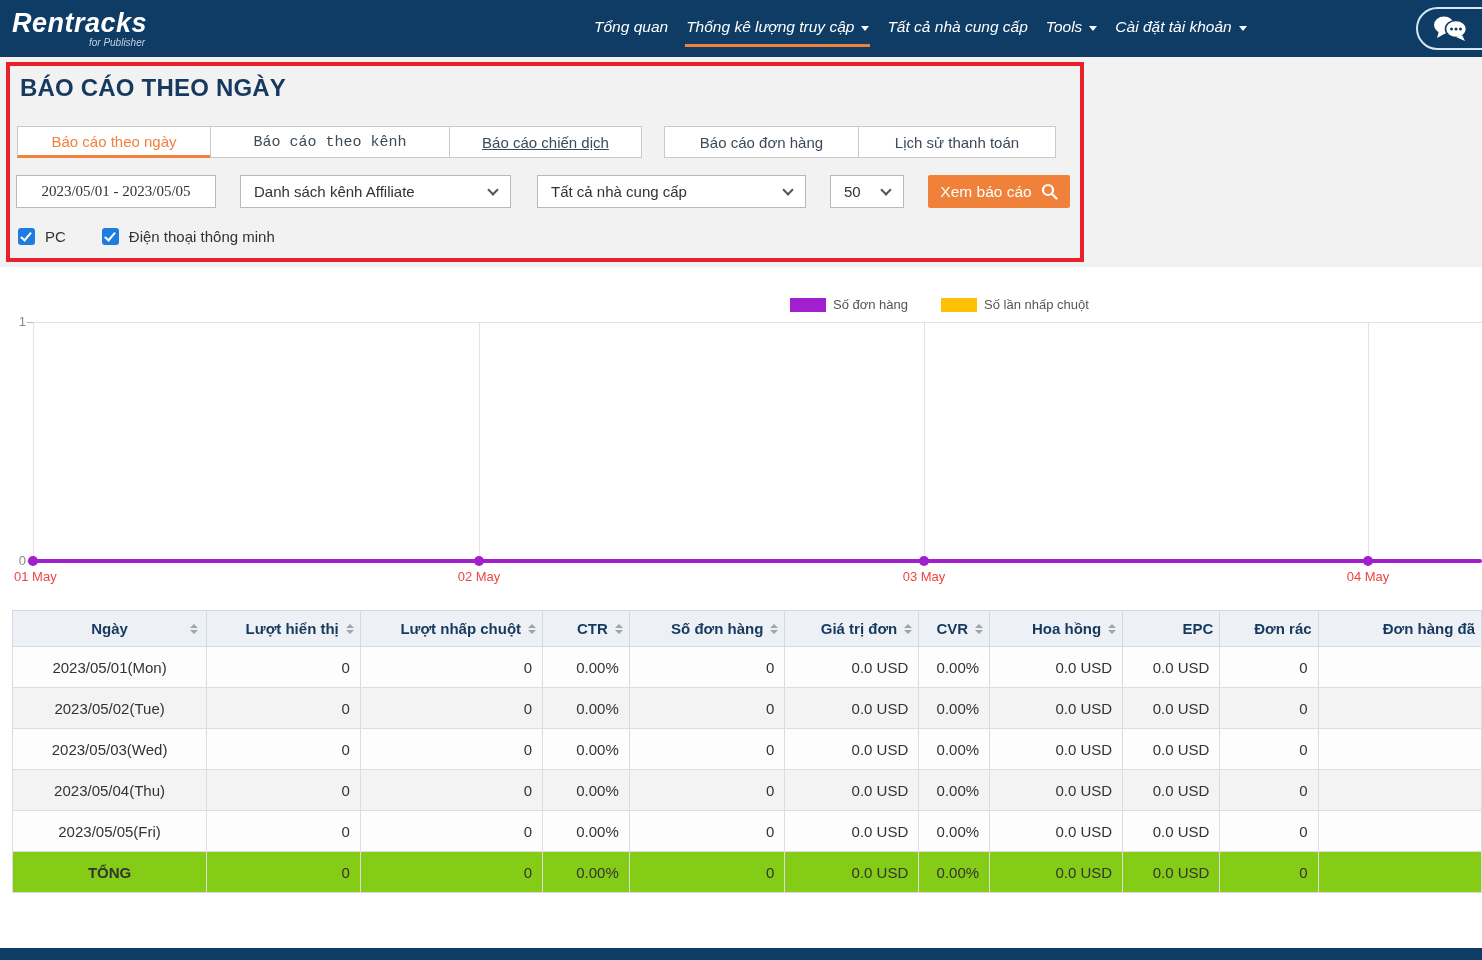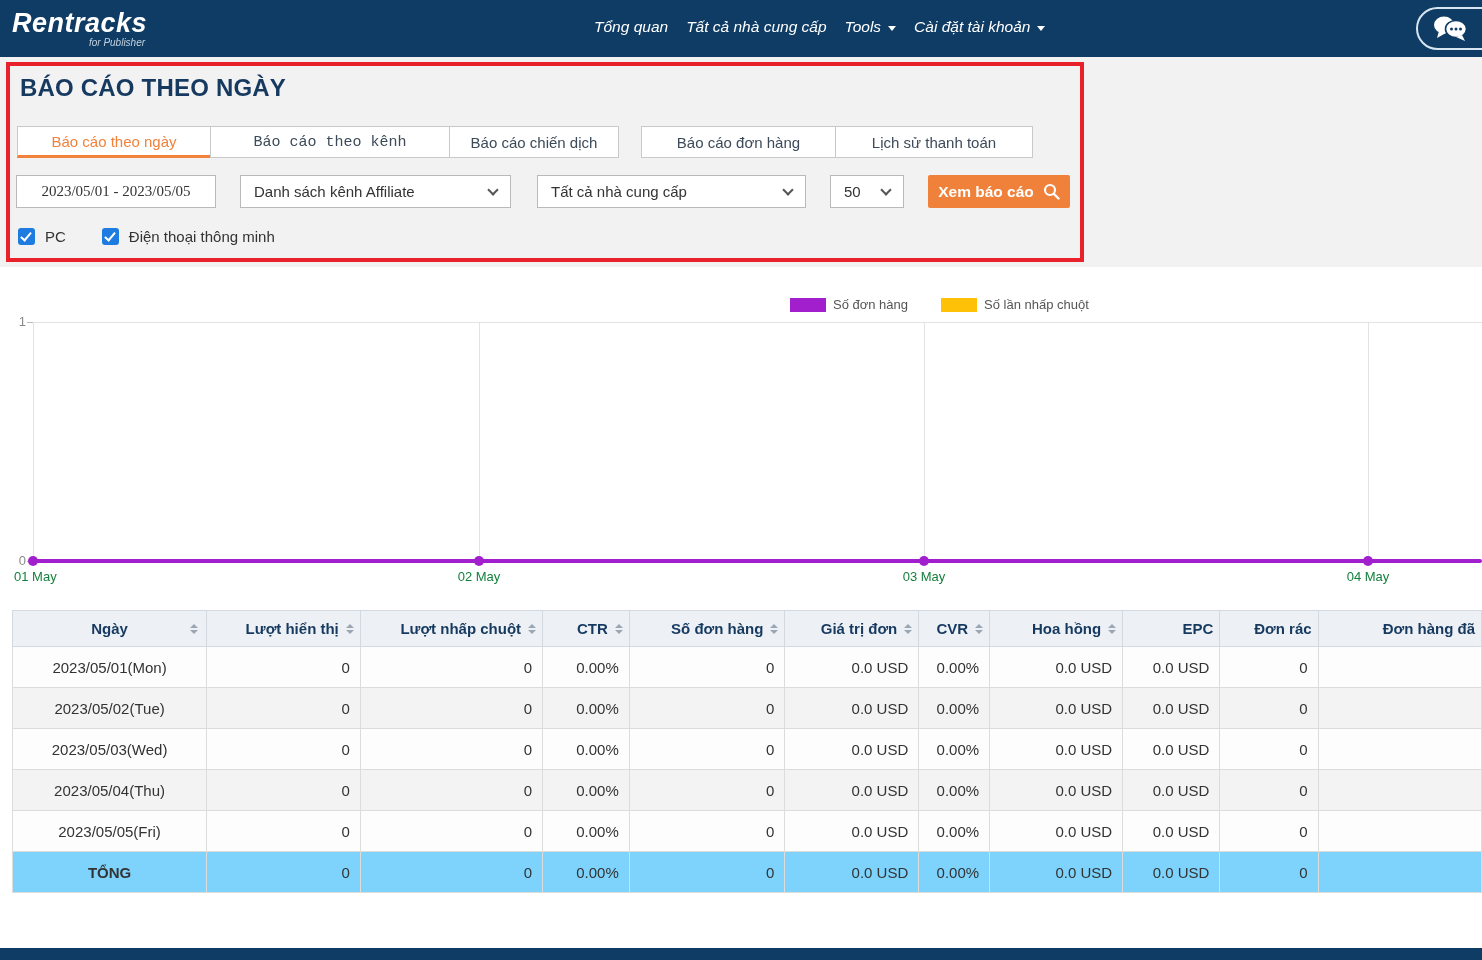--- a/index.html
+++ b/index.html
@@ -82,6 +82,10 @@
       <div class="nav-item">
         <span>Tổng quan</span>
       </div>
+      <div class="nav-item active">
+        <span>Thống kê lượng truy cập</span>
+        <span class="caret"></span>
+      </div>
       <div class="nav-item">
         <span>Tất cả nhà cung cấp</span>
       </div>

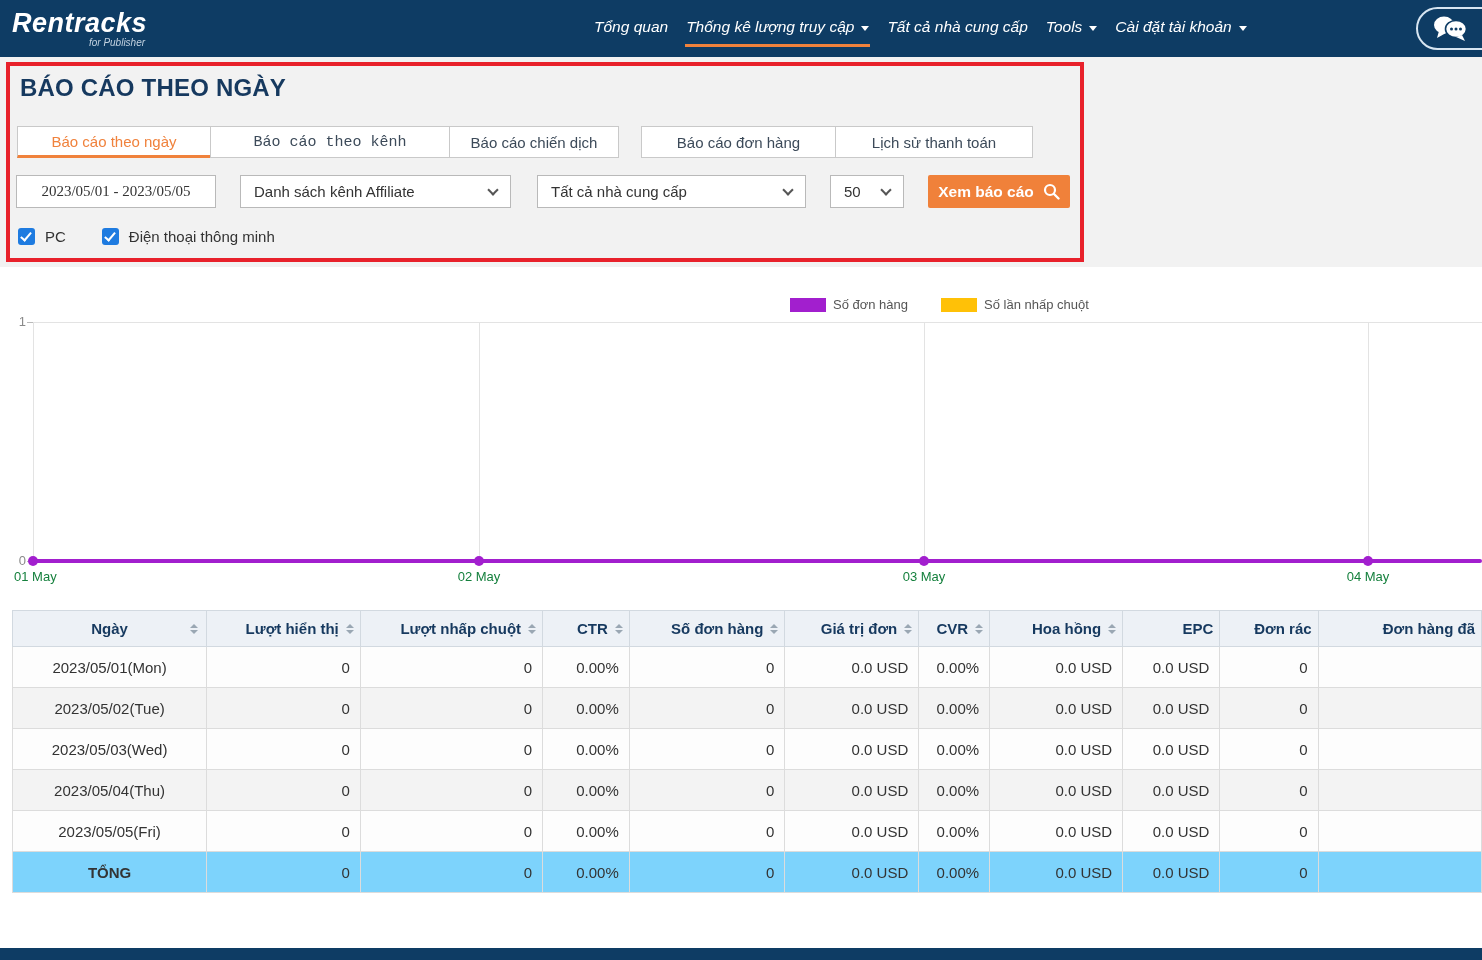--- a/index.html
+++ b/index.html
@@ -121,7 +121,7 @@
         <div class="tab" style="width: 240px; margin-left: -1px; font-family: Liberation Mono, monospace;">
           <span>Báo cáo theo kênh</span>
         </div>
-        <div class="tab" style="width: 170px; margin-left: -1px;">
+        <div class="tab" style="width: 193px; margin-left: -1px; text-decoration: underline;">
           <span>Báo cáo chiến dịch</span>
         </div>
         <div class="tab" style="width: 195px; margin-left: 22px;">

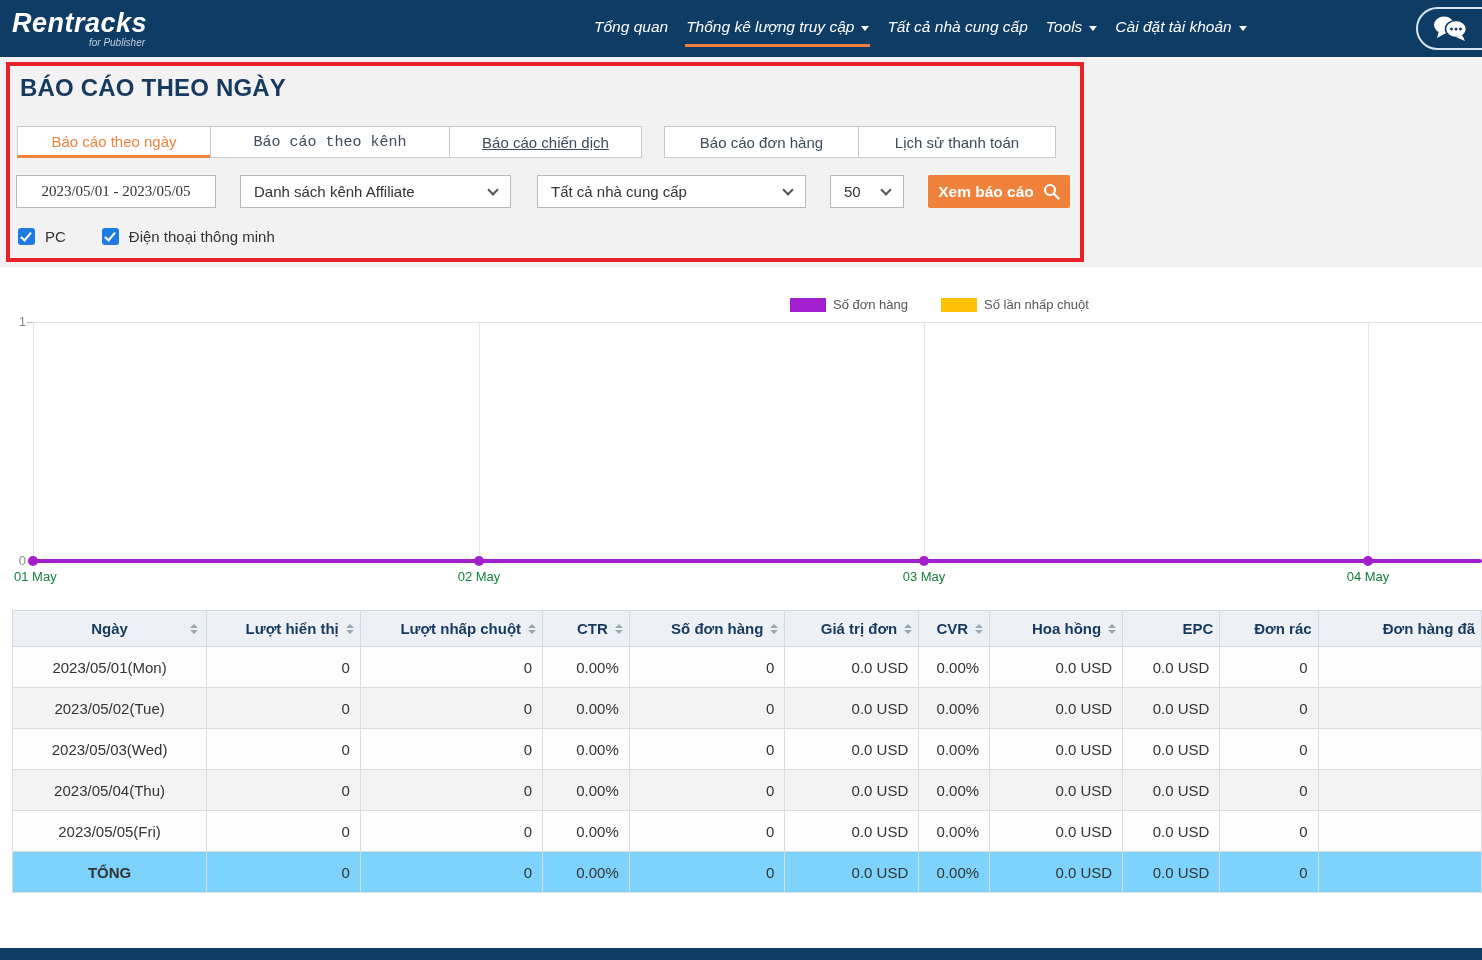--- a/index.html
+++ b/index.html
@@ -33,7 +33,7 @@
   .select-merchant { left:527px; width:269px; }
   .select-size { left:820px; width:74px; }
   .chev { width:8px; height:8px; border-right:2px solid #555; border-bottom:2px solid #555; transform:rotate(45deg); margin-top:-4px; flex:none; }
-  .submit-btn { position:absolute; left:918px; top:109px; width:142px; height:33px; background:#f0813a; color:#fff; font-size:15.5px; border:none; border-radius:2px; display:flex; align-items:center; justify-content:center; gap:9px; cursor:pointer; font-family:inherit;font-weight:bold; }
+  .submit-btn { position:absolute; left:918px; top:109px; width:142px; height:33px; background:#f0813a; color:#fff; font-size:15.5px; border:none; border-radius:2px; display:flex; align-items:center; justify-content:center; gap:9px; cursor:pointer; font-family:inherit; }
   .checkbox-row { position:absolute; left:8px; top:162px; display:flex; align-items:center; }
   .cb { width:17px; height:17px; background:#1e7be0; border-radius:3px; position:relative; cursor:pointer; flex:none; }
   .cb::after { content:""; position:absolute; left:5px; top:2px; width:4px; height:9px; border:solid #fff; border-width:0 2px 2px 0; transform:rotate(40deg); }

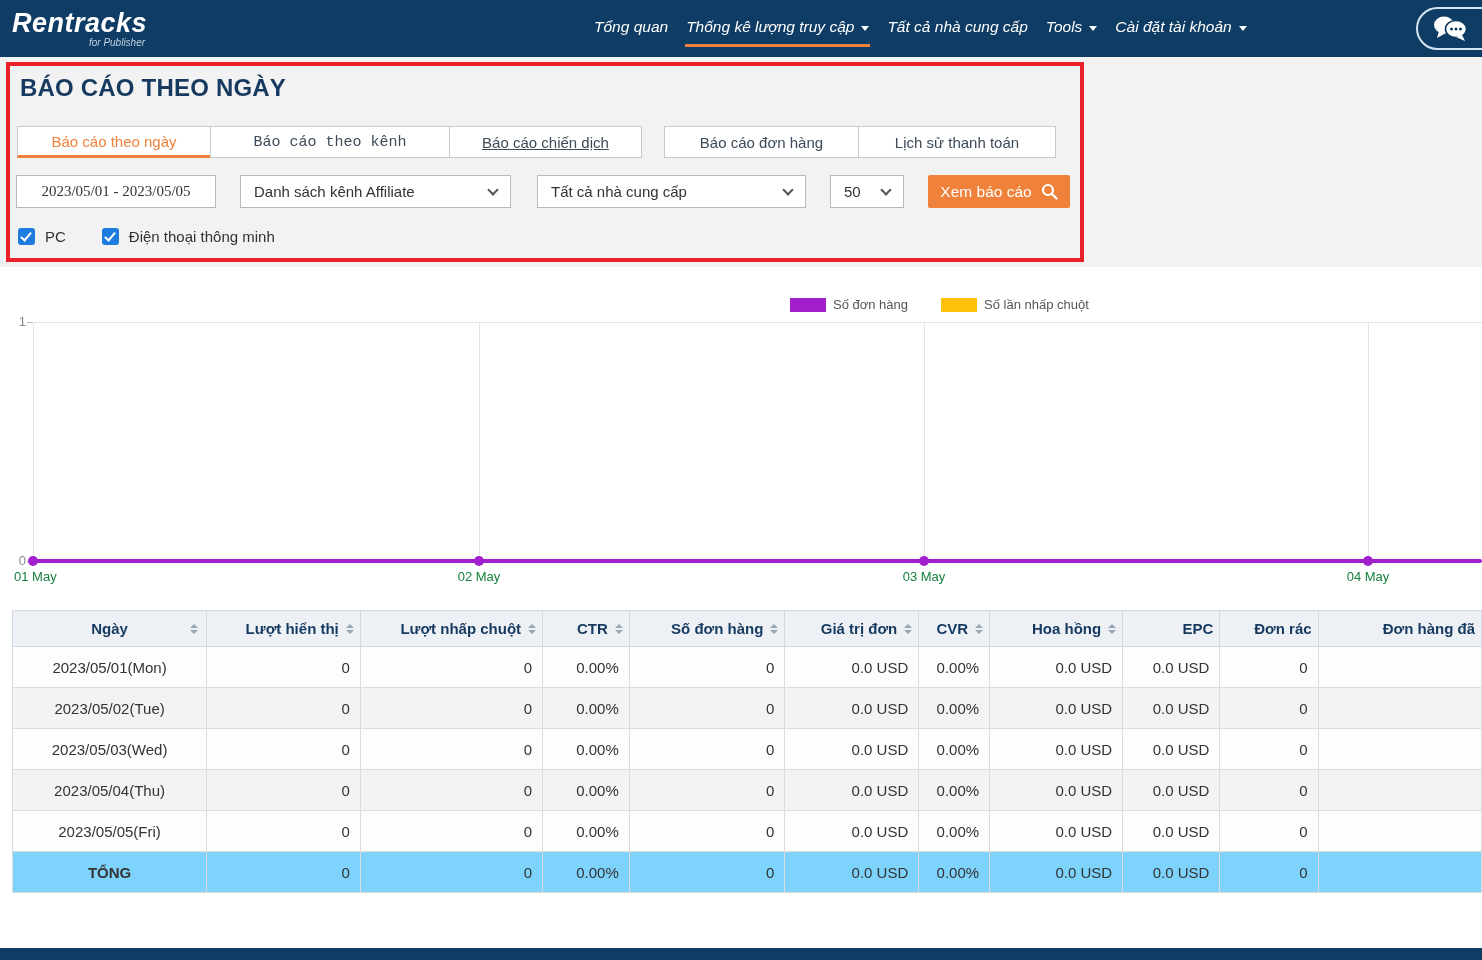--- a/index.html
+++ b/index.html
@@ -52,7 +52,7 @@
   .plot .tick { position:absolute; width:6px; height:1px; background:#b9b9b9; }
   .plot .series-line { position:absolute; height:4px; border-radius:2px; z-index:2; }
   .plot .dot { position:absolute; width:10px; height:10px; border-radius:50%; z-index:3; }
-  .plot .x-label { position:absolute; font-size:13px; color:#15803d; white-space:nowrap;text-align:center; }
+  .plot .x-label { position:absolute; font-size:13px; color:#ef4444; white-space:nowrap;text-align:center; }
   
   .report-table { position:absolute; top:610px; left:12px; border-collapse:collapse; table-layout:fixed; }
   .report-table th { height:36px; background:#edf1f6; border:1px solid #d2d9e0; padding:0 6px; font-size:15px; font-weight:bold; color:#16395f; }

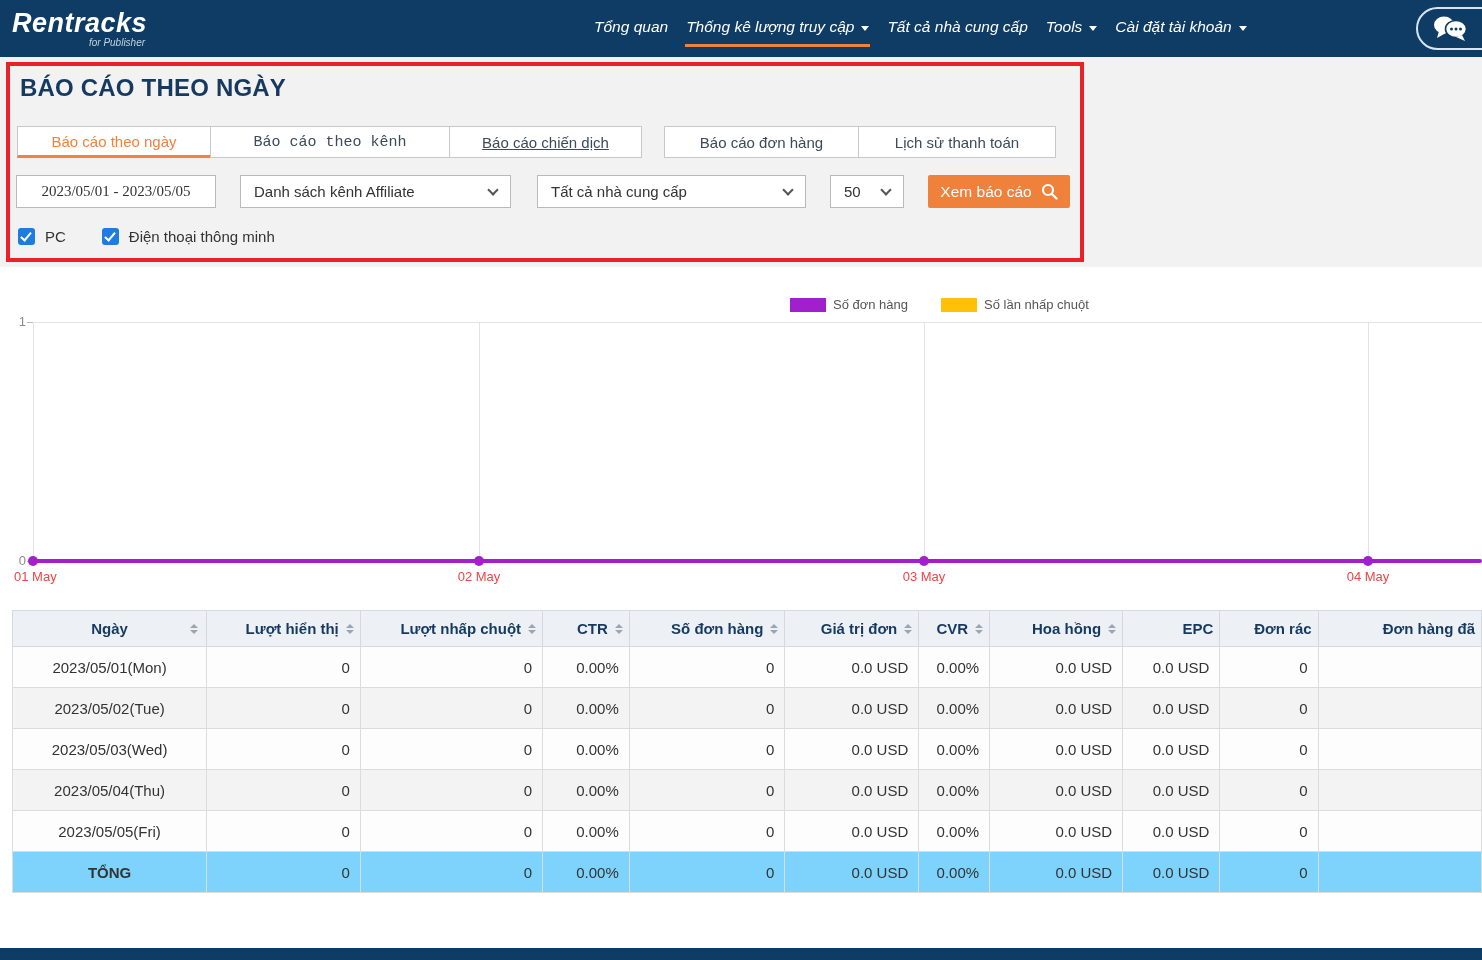--- a/index.html
+++ b/index.html
@@ -65,7 +65,7 @@
   .report-table td { height:41px; border:1px solid #dcdcdc; padding:0 10px; font-size:15px; color:#333; text-align:right; background:#fdfdfd; }
   .report-table td.c-date { text-align:center; }
   .report-table tbody tr:nth-child(even) td { background:#f3f3f3; }
-  .report-table tfoot td { background:#7dd3fc; }
+  .report-table tfoot td { background:#84cc16; }
   .report-table tfoot td.c-date { font-weight:bold; }
   
   .footer { position:absolute; left:0; bottom:0; width:1482px; height:12px; background:#0e3c64; }

